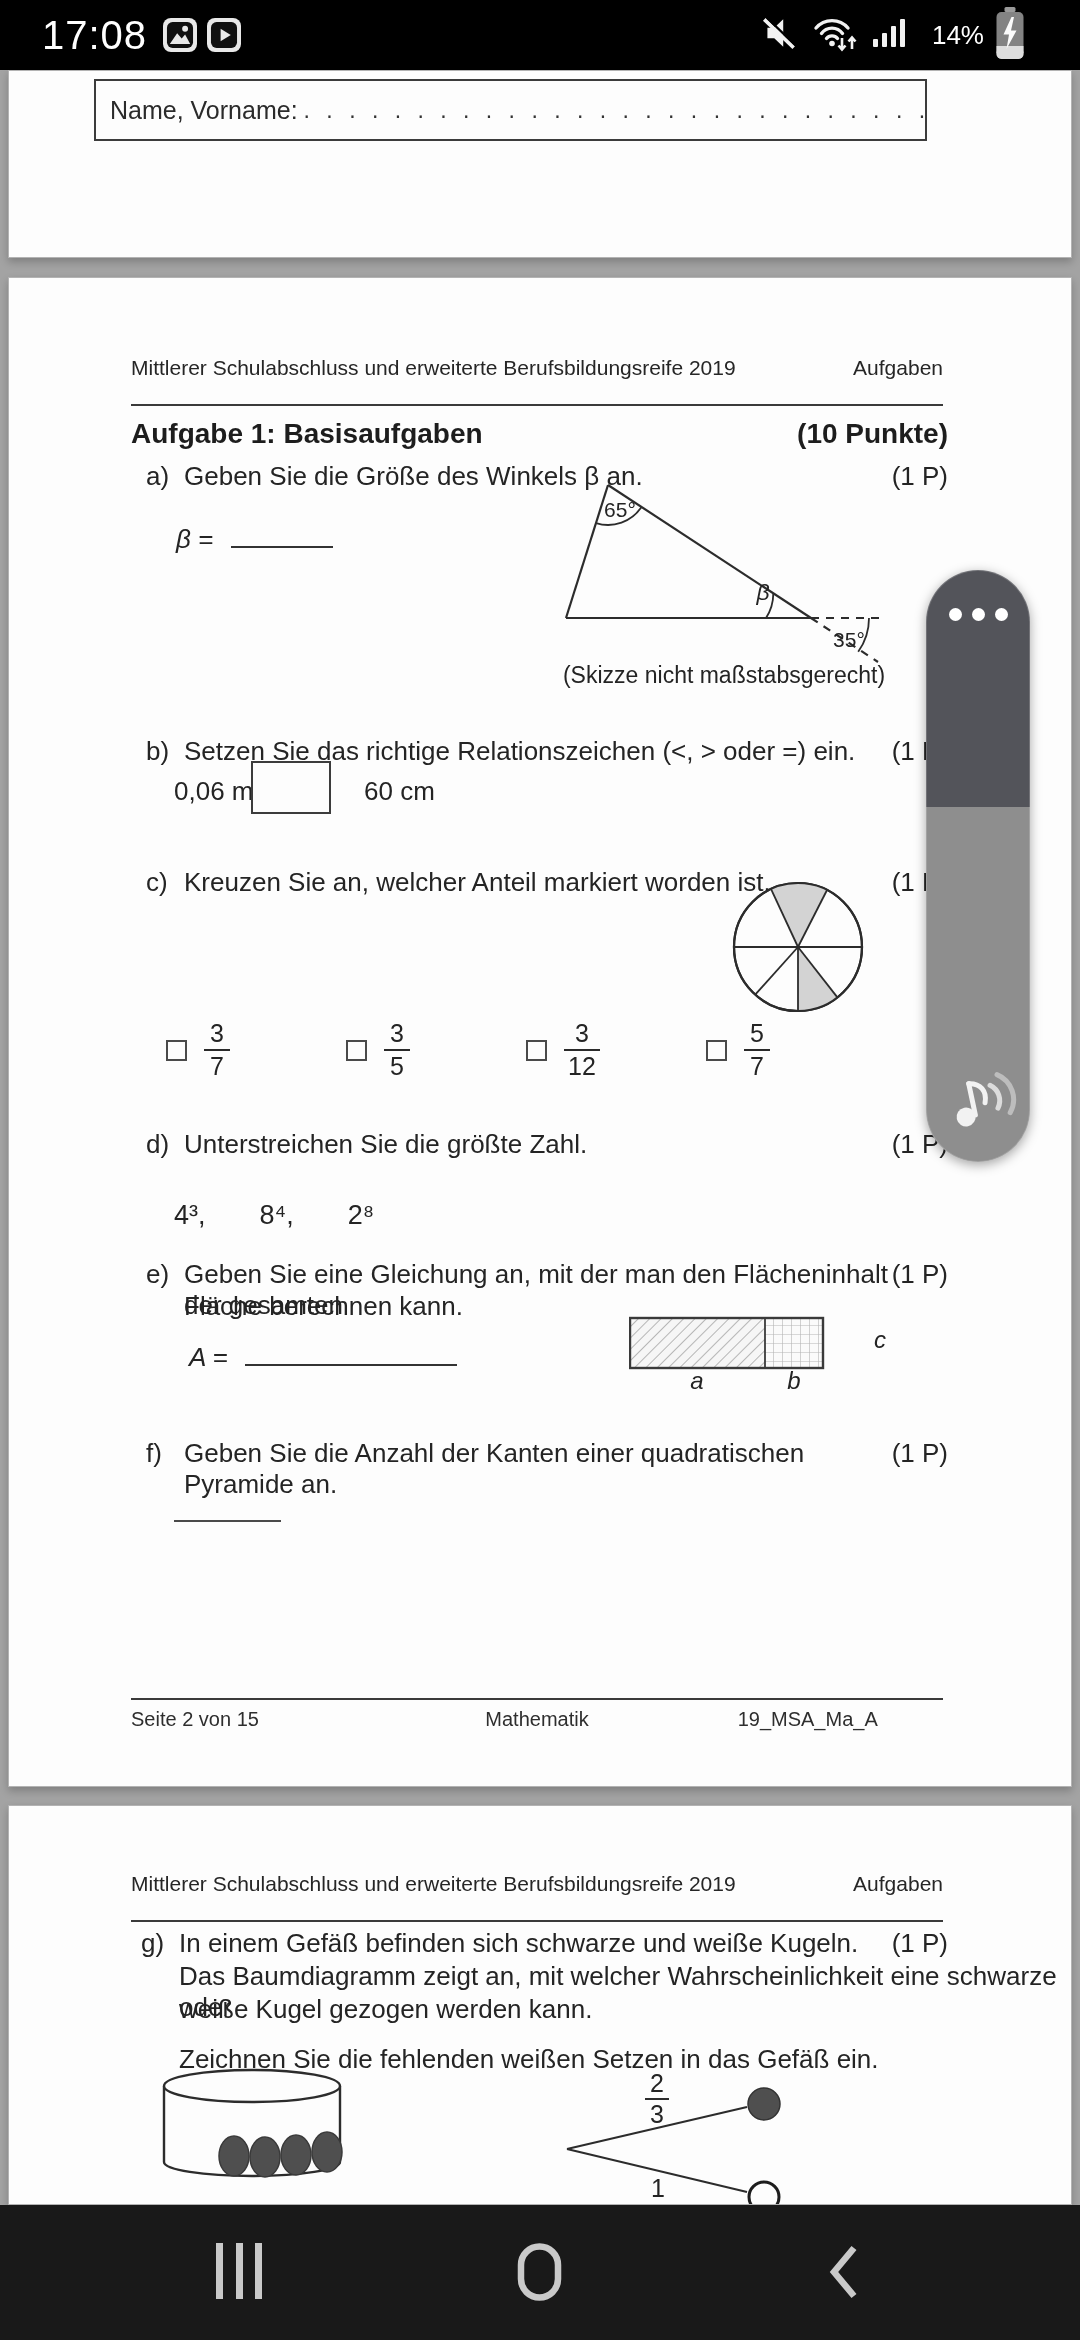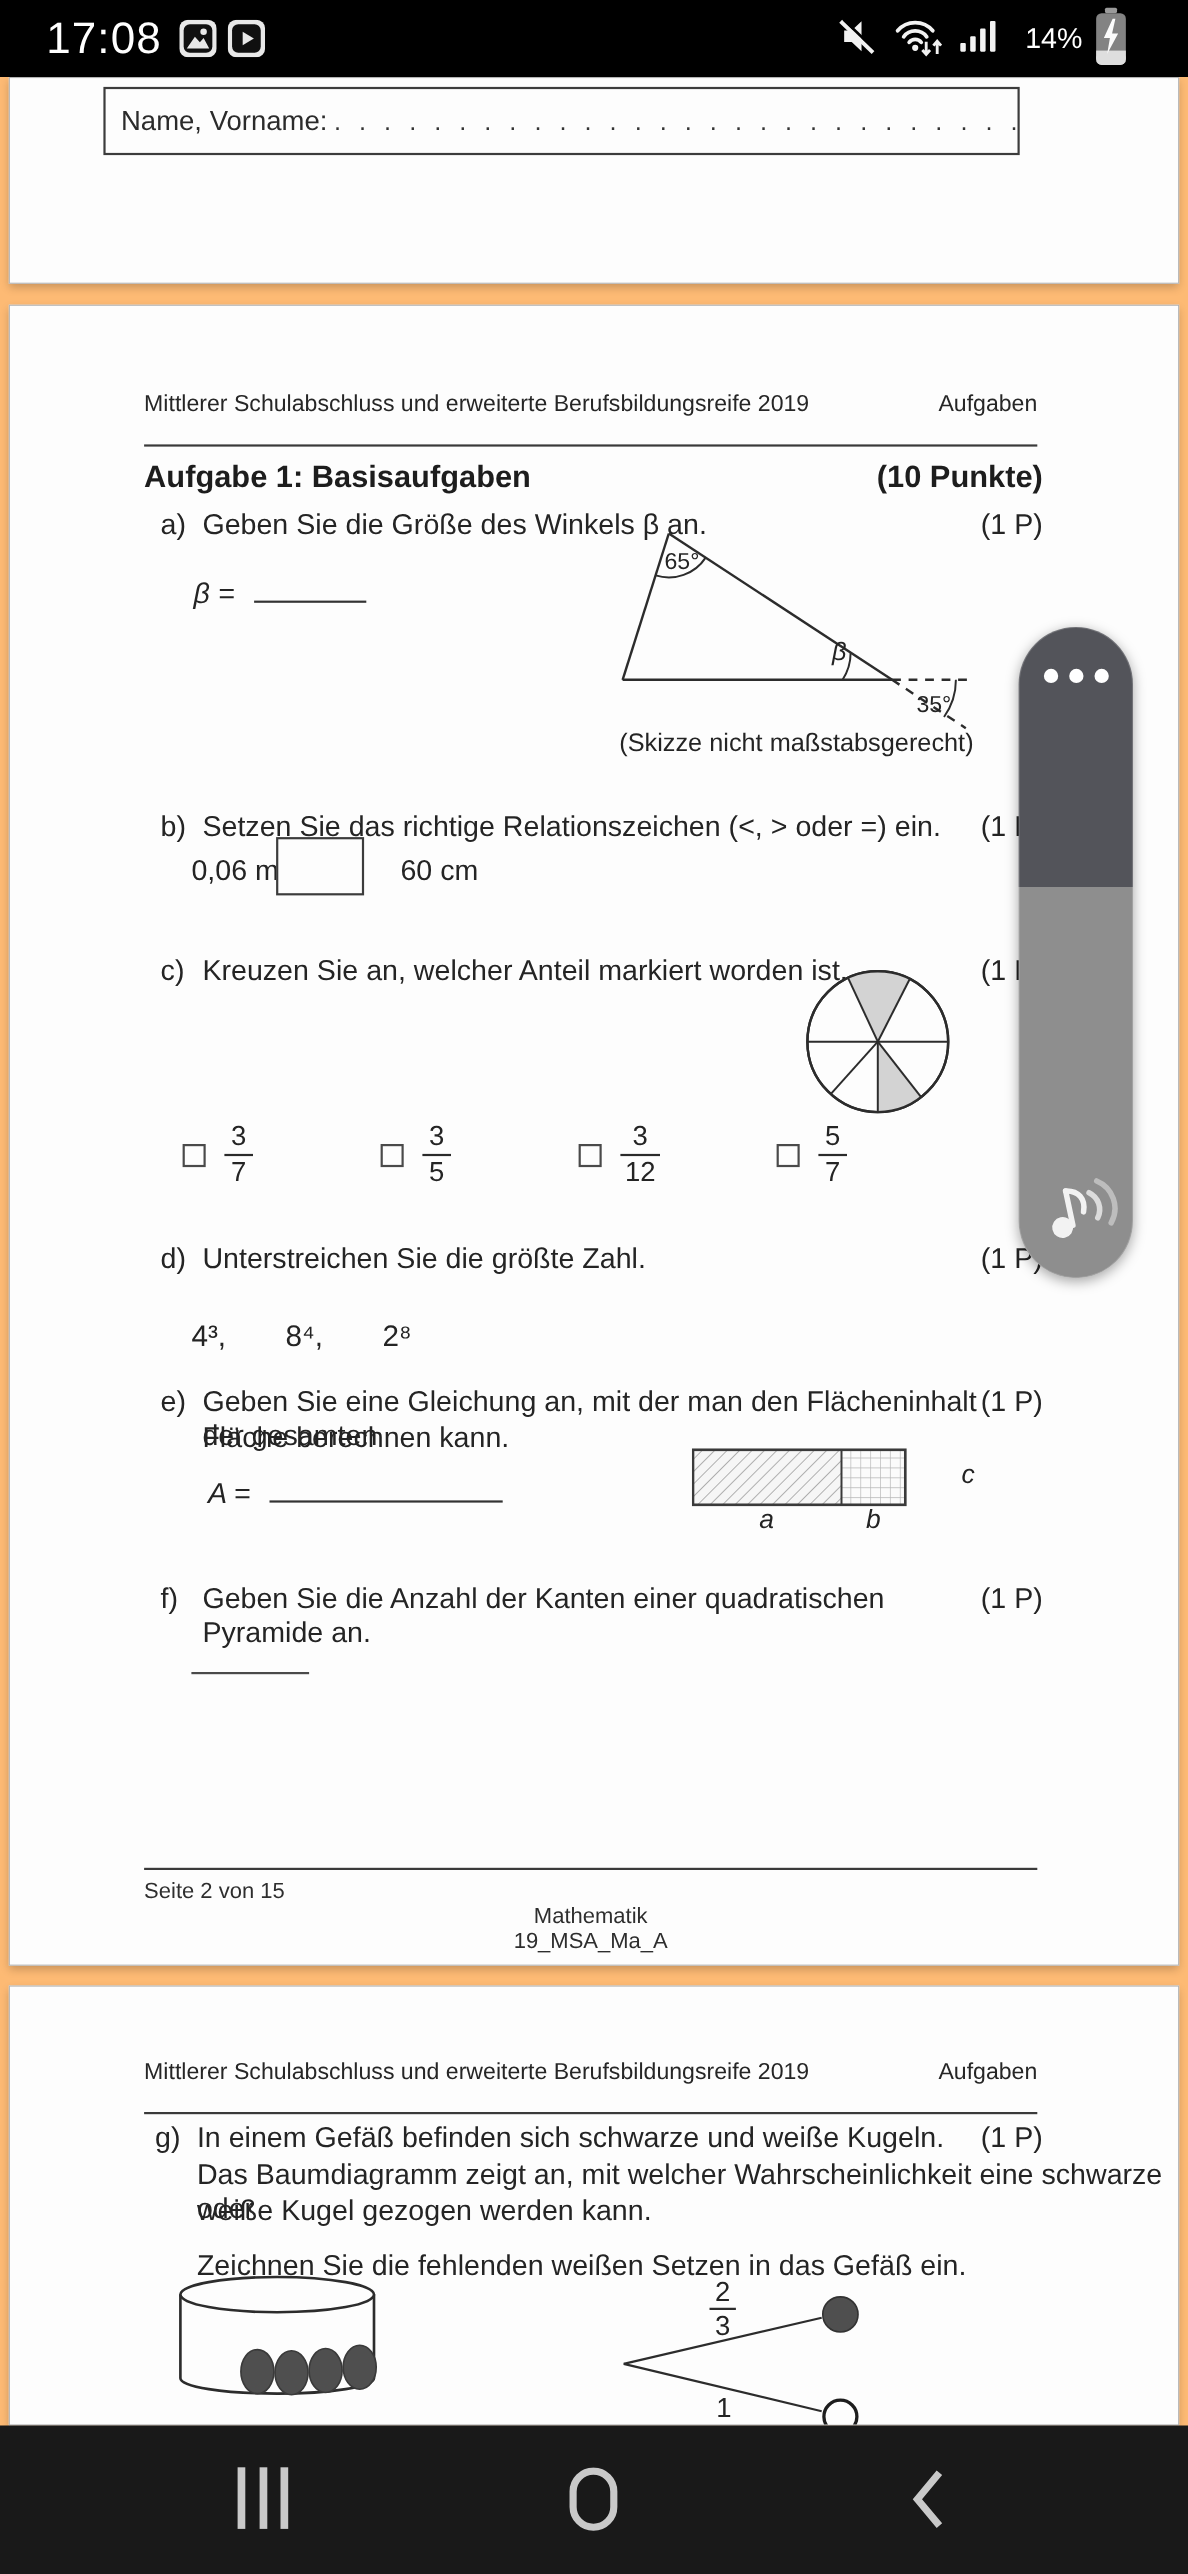--- a/index.html
+++ b/index.html
@@ -4,7 +4,7 @@
 <style>
   html,body{margin:0;padding:0;background:#000;}
   *{box-sizing:border-box;}
-  #screen{position:relative;width:1080px;height:2340px;background:#fdba74;overflow:hidden;
+  #screen{position:relative;width:1080px;height:2340px;background:#a3a3a3;overflow:hidden;
           font-family:"Liberation Sans","DejaVu Sans",sans-serif;color:#2b2b2b;}
   
   .statusbar{position:absolute;top:0;left:0;width:1080px;height:70px;background:#000;z-index:50;

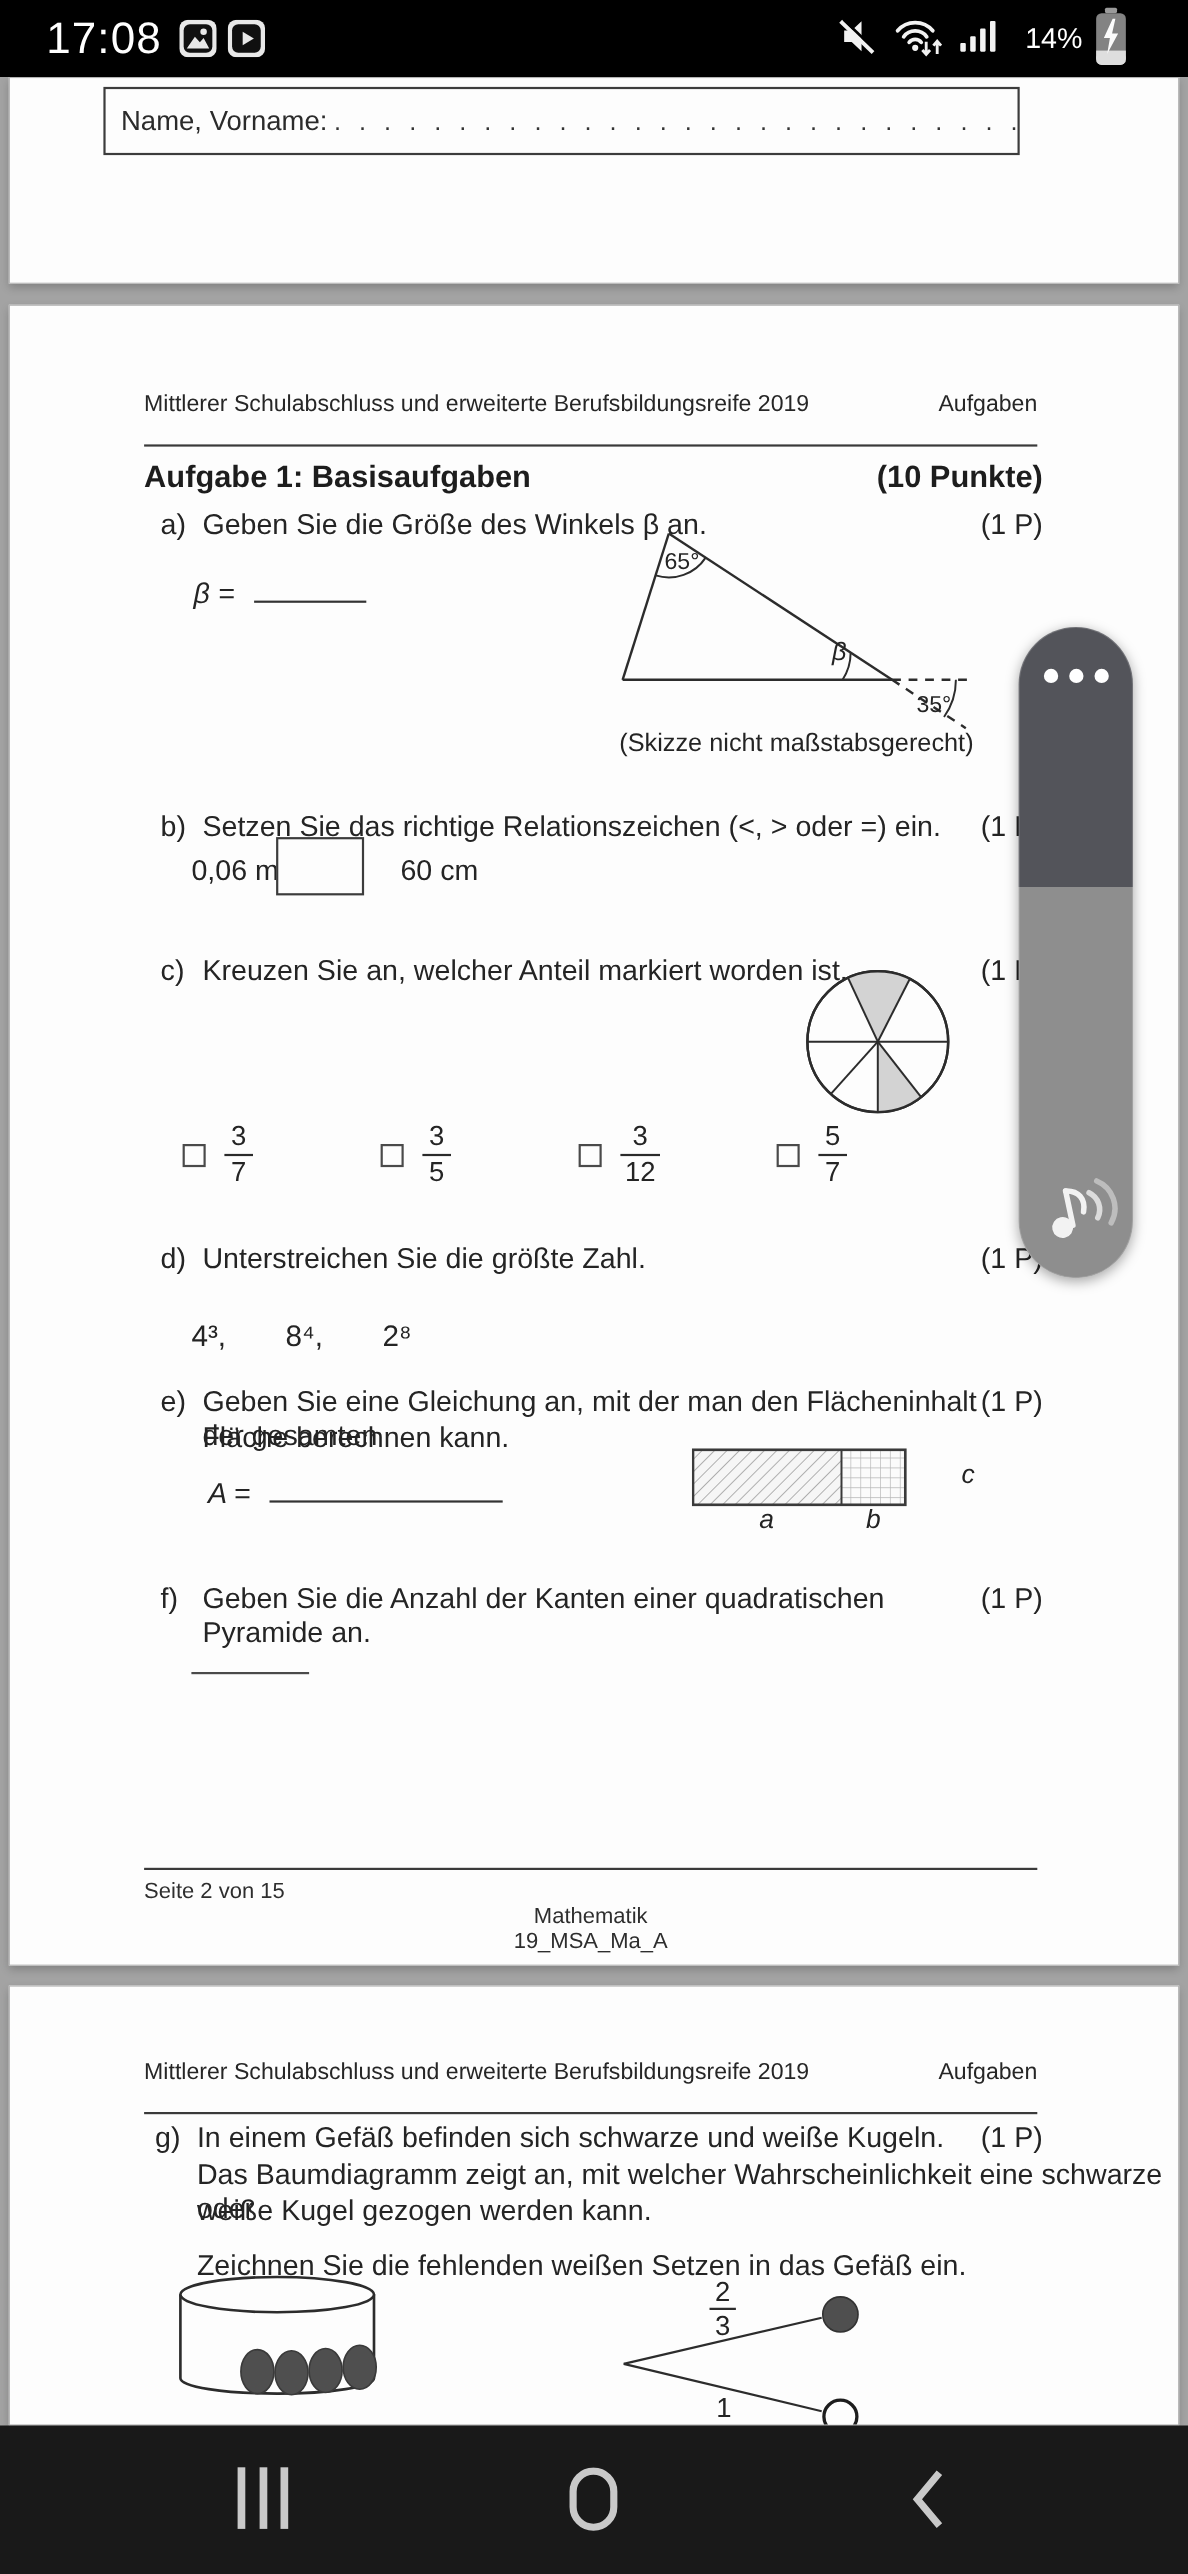--- a/index.html
+++ b/index.html
@@ -283,7 +283,7 @@
     </div>
     <div class="abs" style="left:165px;top:1242px;width:107px;border-bottom:2.5px solid #4a4a4a;"></div>
 
-    <div class="docfoot" style="top:1420px;flex-direction:column;">
+    <div class="docfoot" style="top:1420px;">
       <span class="fl">Seite 2 von 15</span>
       <span class="fc">Mathematik</span>
       <span class="fr">19_MSA_Ma_A</span>

